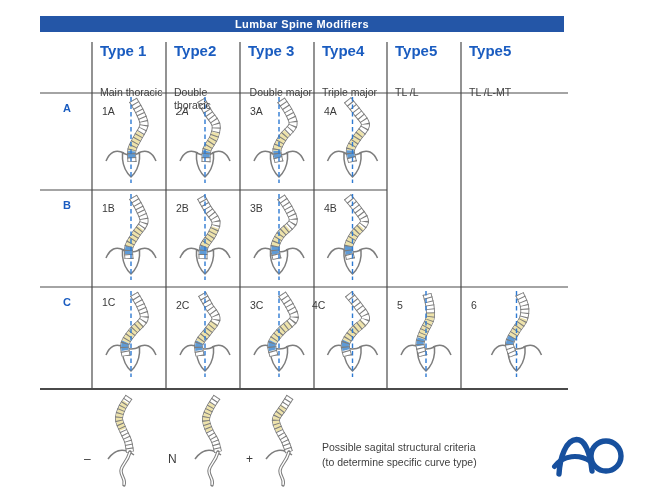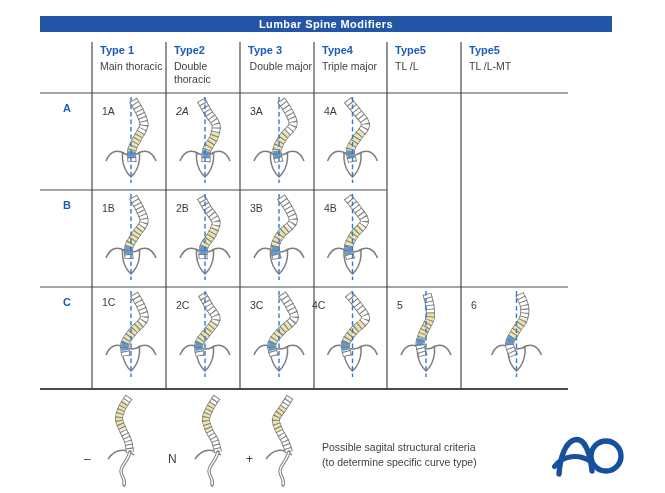--- a/index.html
+++ b/index.html
@@ -5,7 +5,7 @@
   html,body{margin:0;padding:0;background:#fff;}
   #stage{position:relative;width:665px;height:493px;background:#fff;overflow:hidden;
          font-family:"Liberation Sans",sans-serif;outline:1px solid #d9d9d9;}
-  #titlebar{position:absolute;left:40px;top:16px;width:572px;height:16px;
+  #titlebar{position:absolute;left:40px;top:16px;width:524px;height:16px;
             display:flex;align-items:center;justify-content:center;}
   #titlebar span{color:#fff;font-size:11px;font-weight:700;letter-spacing:.4px;}
   #art{position:absolute;left:0;top:0;}

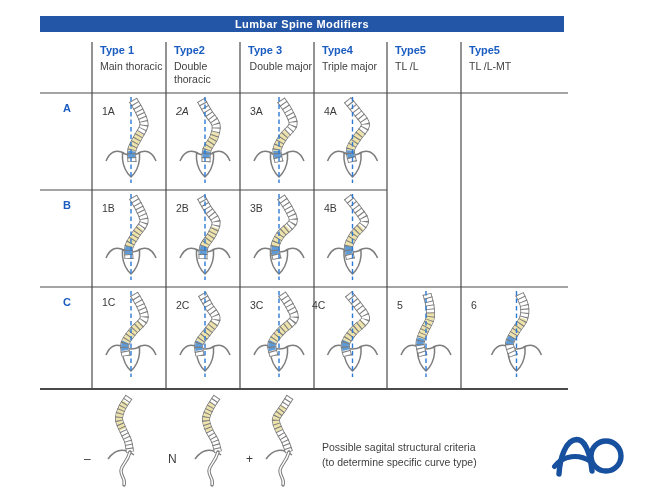--- a/index.html
+++ b/index.html
@@ -10,7 +10,7 @@
   #titlebar span{color:#fff;font-size:11px;font-weight:700;letter-spacing:.4px;}
   #art{position:absolute;left:0;top:0;}
   .lbl{position:absolute;color:#3f3f3f;font-size:10.5px;line-height:13px;white-space:pre;}
-  .col-type{font-weight:700;font-size:11px;color:#1a5cc0;white-space:nowrap;}
+  .col-type{font-weight:700;font-size:15px;color:#1a5cc0;white-space:nowrap;}
   .col-desc{width:64px;white-space:normal;}
   .row-label{font-weight:700;font-size:11px;color:#1a5cc0;}
   .cell-label{font-size:10.5px;color:#3a3a3a;text-align:right;}

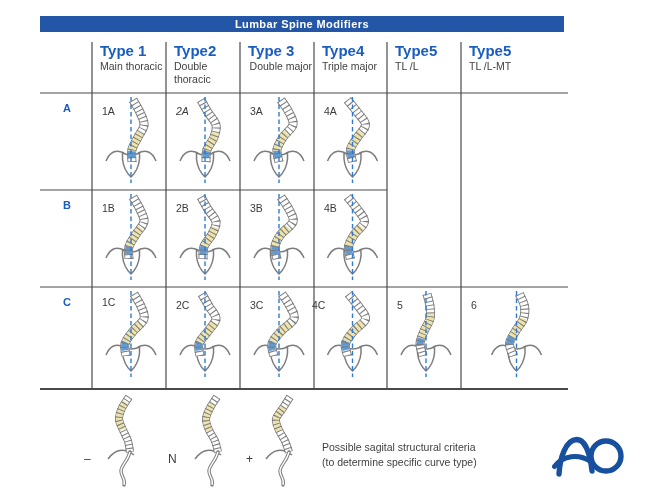--- a/index.html
+++ b/index.html
@@ -11,7 +11,7 @@
   #art{position:absolute;left:0;top:0;}
   .lbl{position:absolute;color:#3f3f3f;font-size:10.5px;line-height:13px;white-space:pre;}
   .col-type{font-weight:700;font-size:15px;color:#1a5cc0;white-space:nowrap;}
-  .col-desc{width:64px;white-space:normal;}
+  .col-desc{width:64px;white-space:normal;margin-top:26px;}
   .row-label{font-weight:700;font-size:11px;color:#1a5cc0;}
   .cell-label{font-size:10.5px;color:#3a3a3a;text-align:right;}
   .sag-label{font-size:12px;color:#3a3a3a;}

